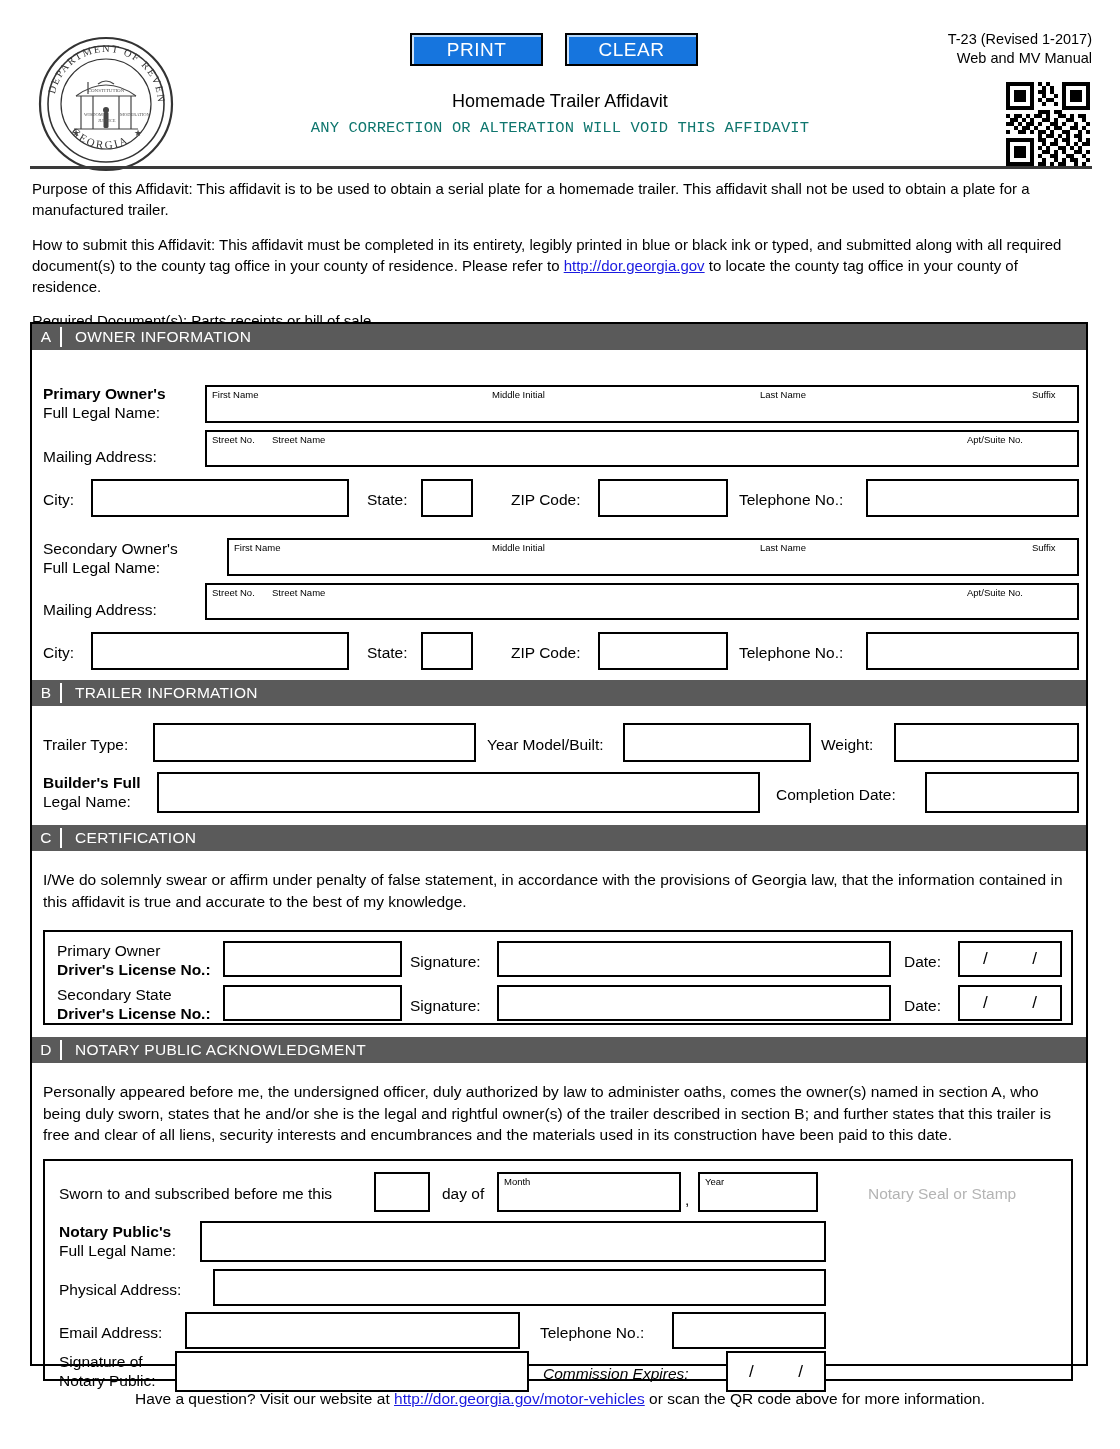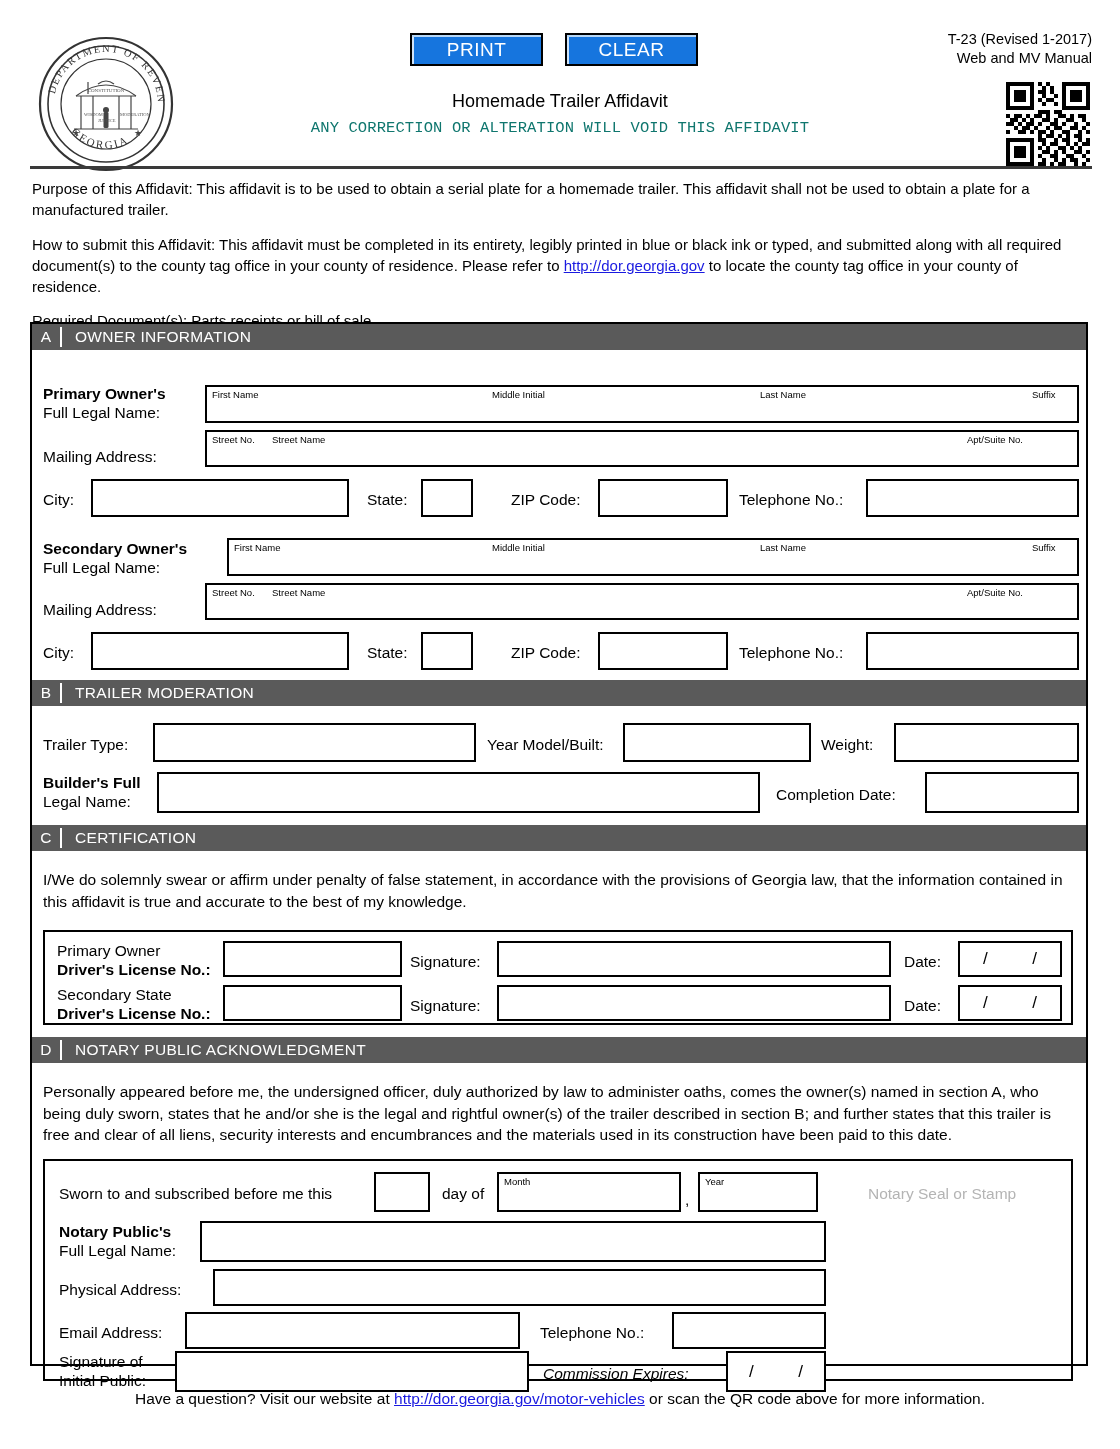--- a/index.html
+++ b/index.html
@@ -305,7 +305,7 @@
     <div class="fb" style="position:absolute;left:834px;top:129px;width:213px;height:38px;"></div>
 
     <div class="lbl two" style="position:absolute;left:11px;top:190px;">
-      <span style="font-weight:bold;">Secondary Owner's</span>
+      <span style="font-weight:normal;">Secondary Owner's</span>
       <span>Full Legal Name:</span>
     </div>
     <div class="fb" style="position:absolute;left:195px;top:188px;width:852px;height:38px;">

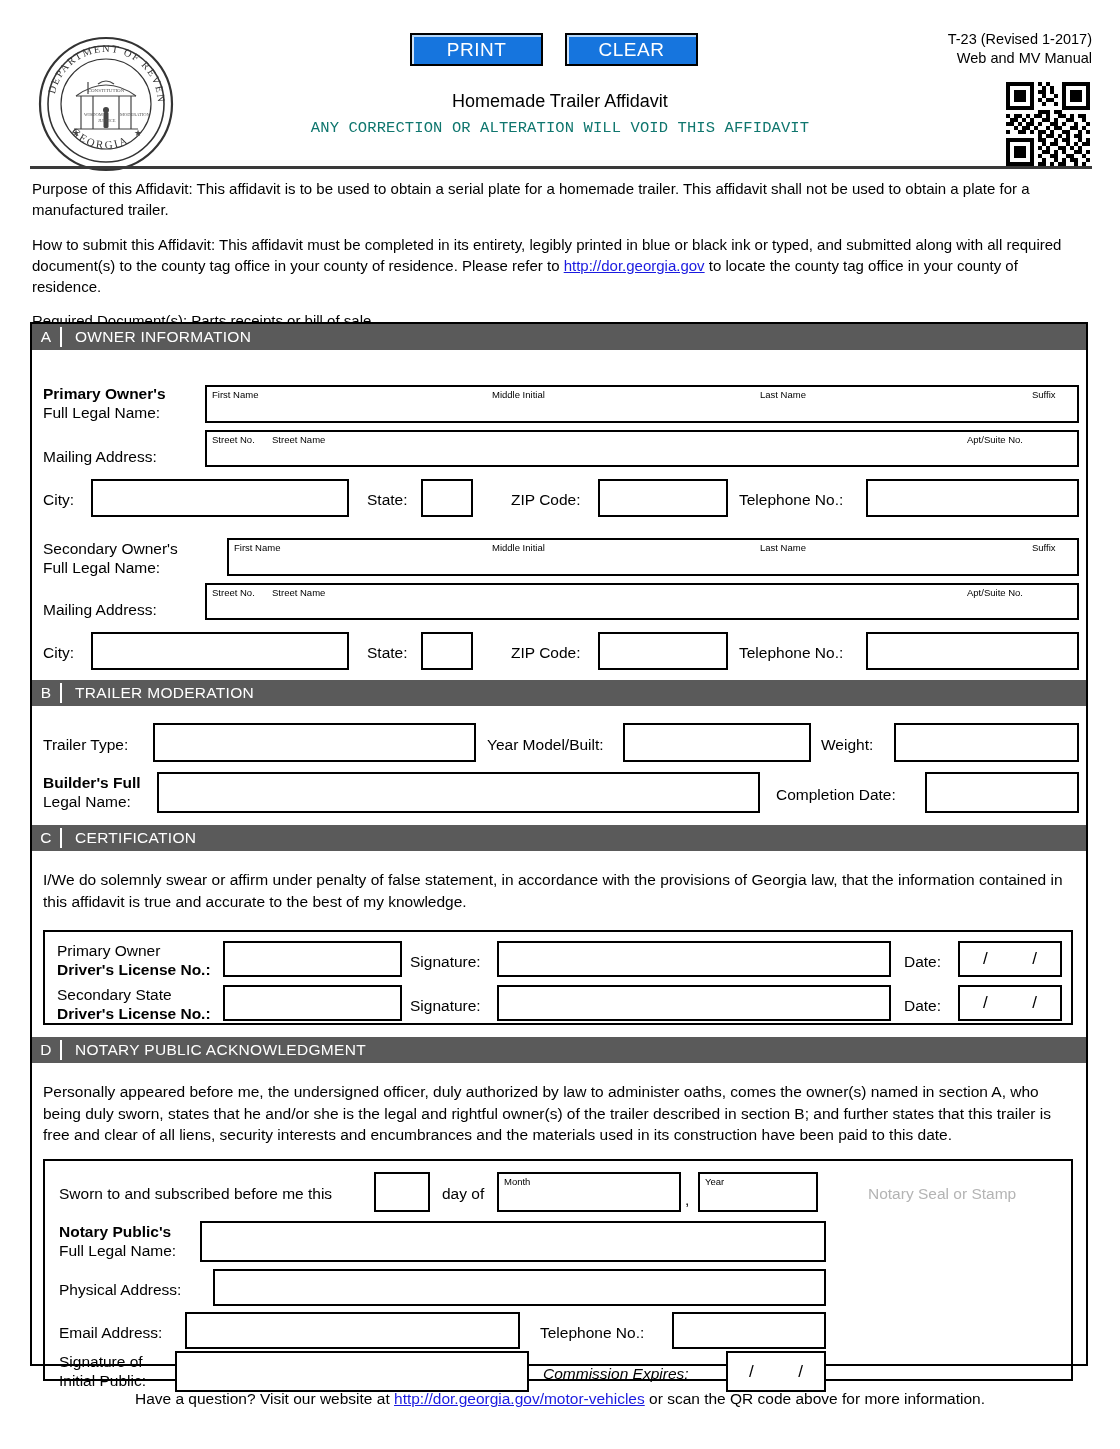--- a/index.html
+++ b/index.html
@@ -334,7 +334,7 @@
 
   <div class="sec-head" style="margin-top:17px;">
     <div class="sec-letter">B</div>
-    <div class="sec-title">TRAILER MODERATION</div>
+    <div class="sec-title">TRAILER INFORMATION</div>
   </div>
 
   <div class="sec-body" style="position:relative;height:119px;">

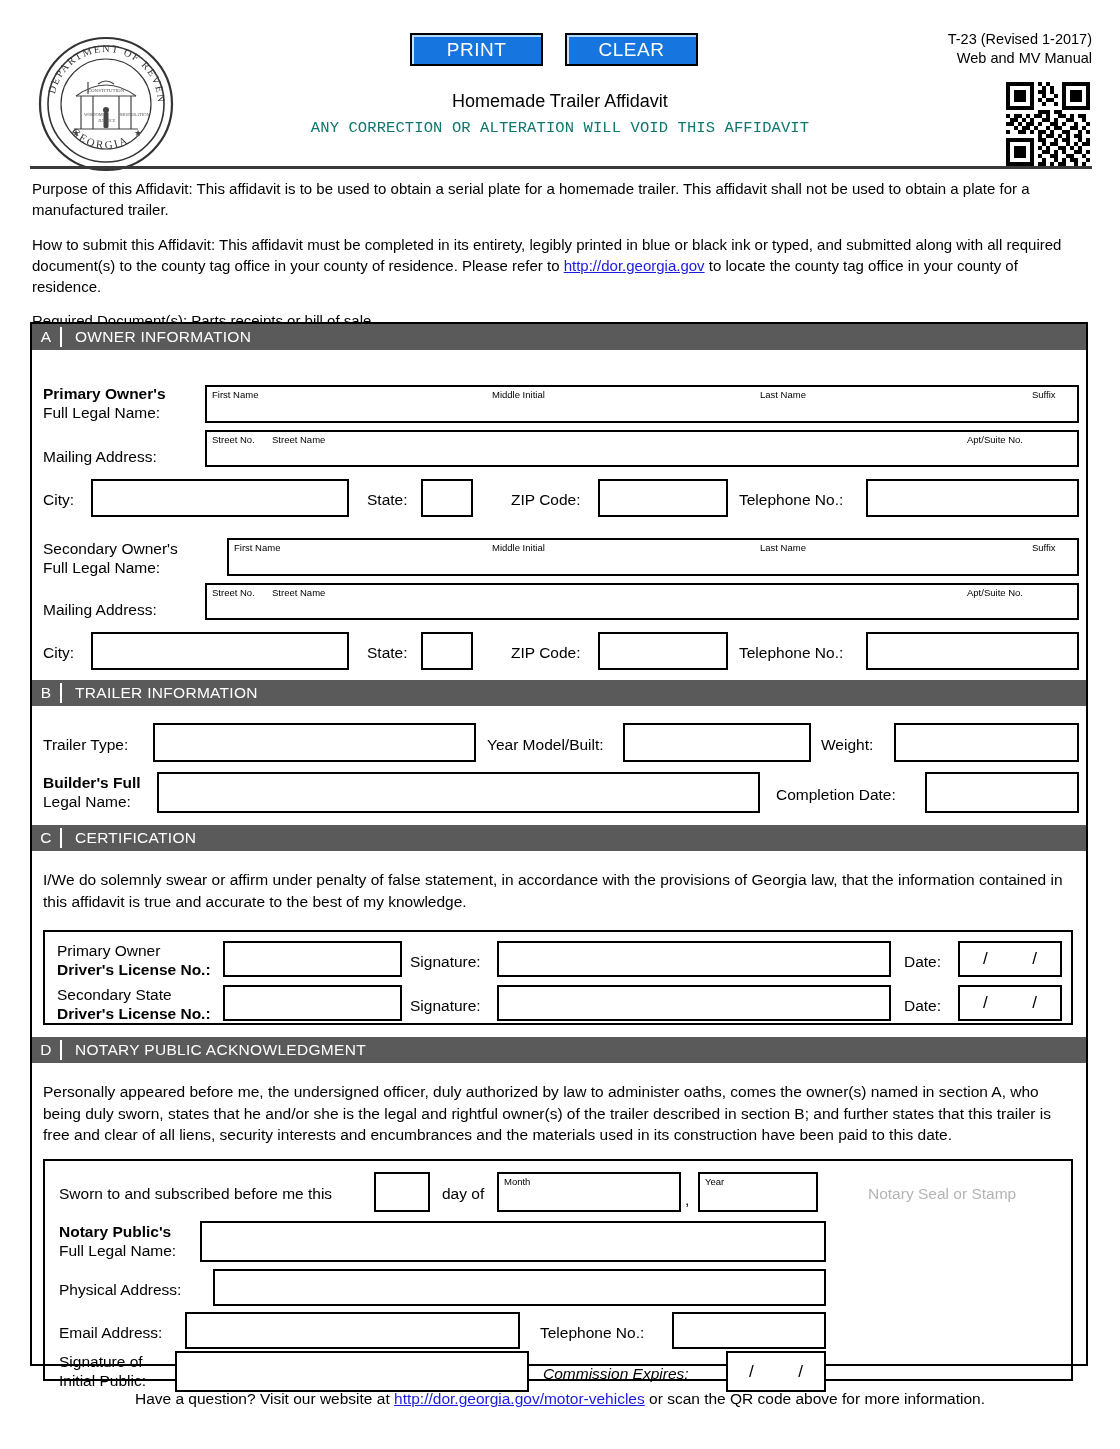--- a/index.html
+++ b/index.html
@@ -424,7 +424,7 @@
 
       <div class="lbl two" style="position:absolute;left:14px;top:192px;">
         <span>Signature of</span>
-        <span>Initial Public:</span>
+        <span>Notary Public:</span>
       </div>
       <div class="fb" style="position:absolute;left:130px;top:190px;width:354px;height:41px;"></div>
       <div class="lbl" style="position:absolute;left:498px;top:204px;font-style:italic;">Commission Expires:</div>

